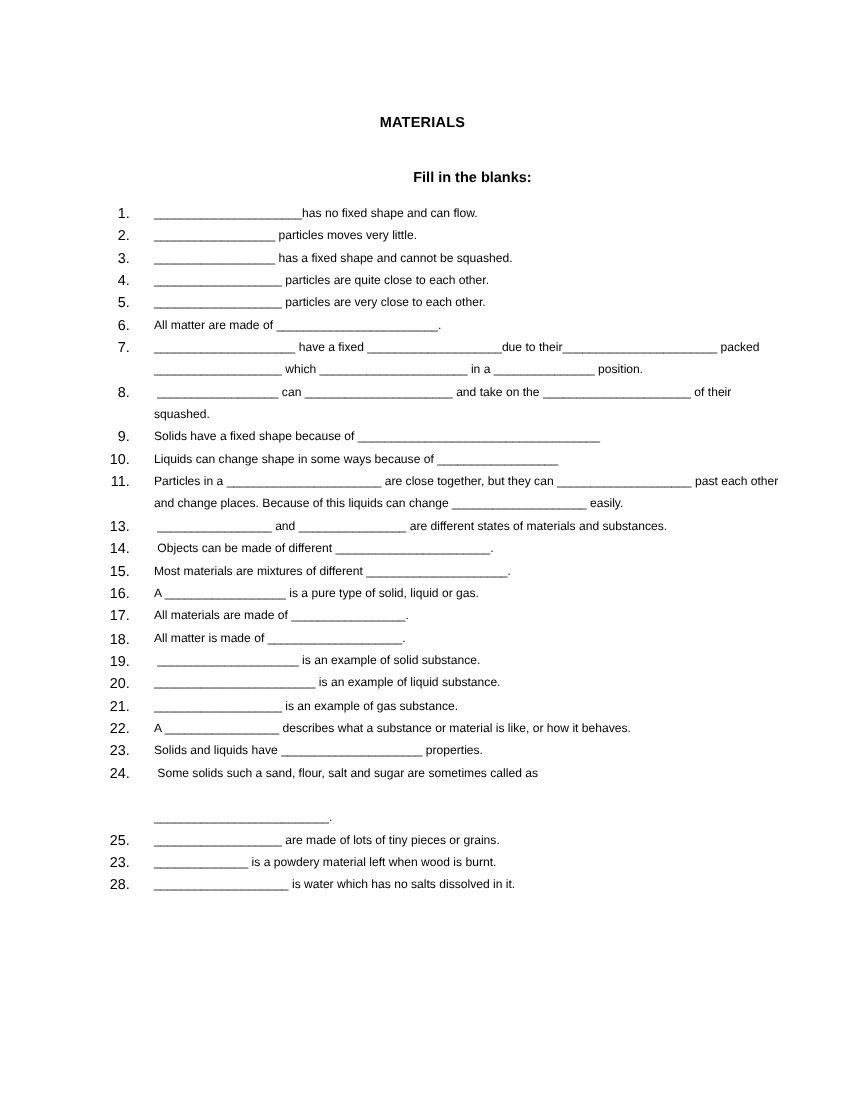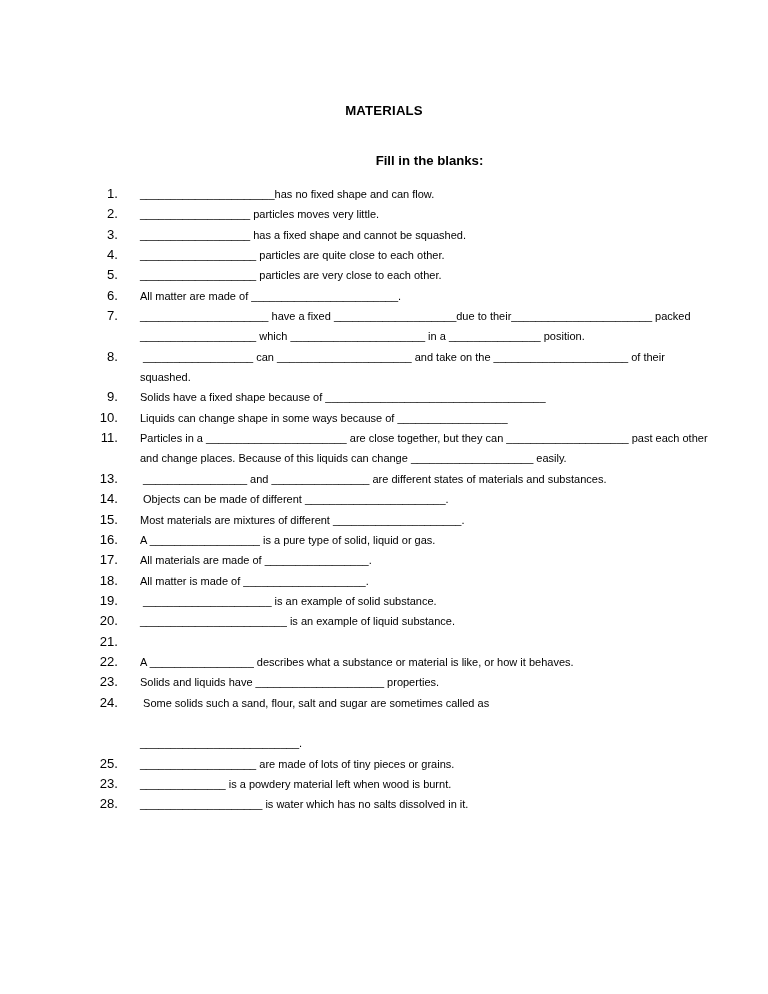--- a/index.html
+++ b/index.html
@@ -168,6 +168,7 @@
       </div>
       <div class="qitem">
         <span class="qnum">21.</span>
+        <span class="qbody">___________________ is an example of gas substance.</span>
       </div>
       <div class="qitem">
         <span class="qnum">22.</span>

